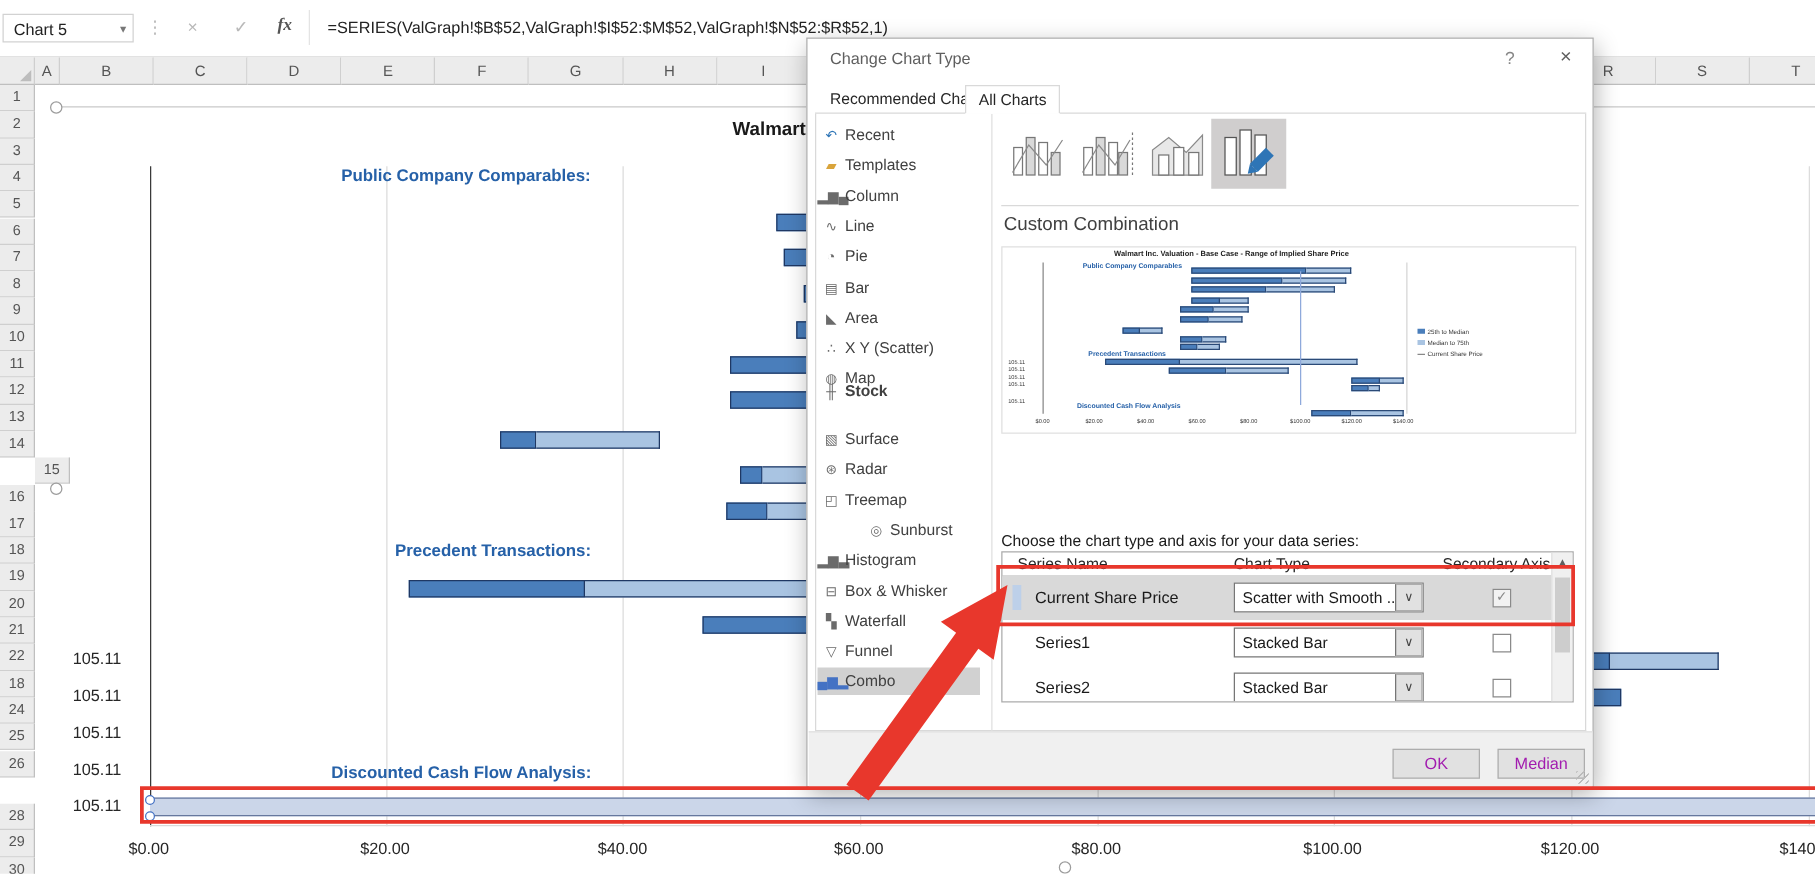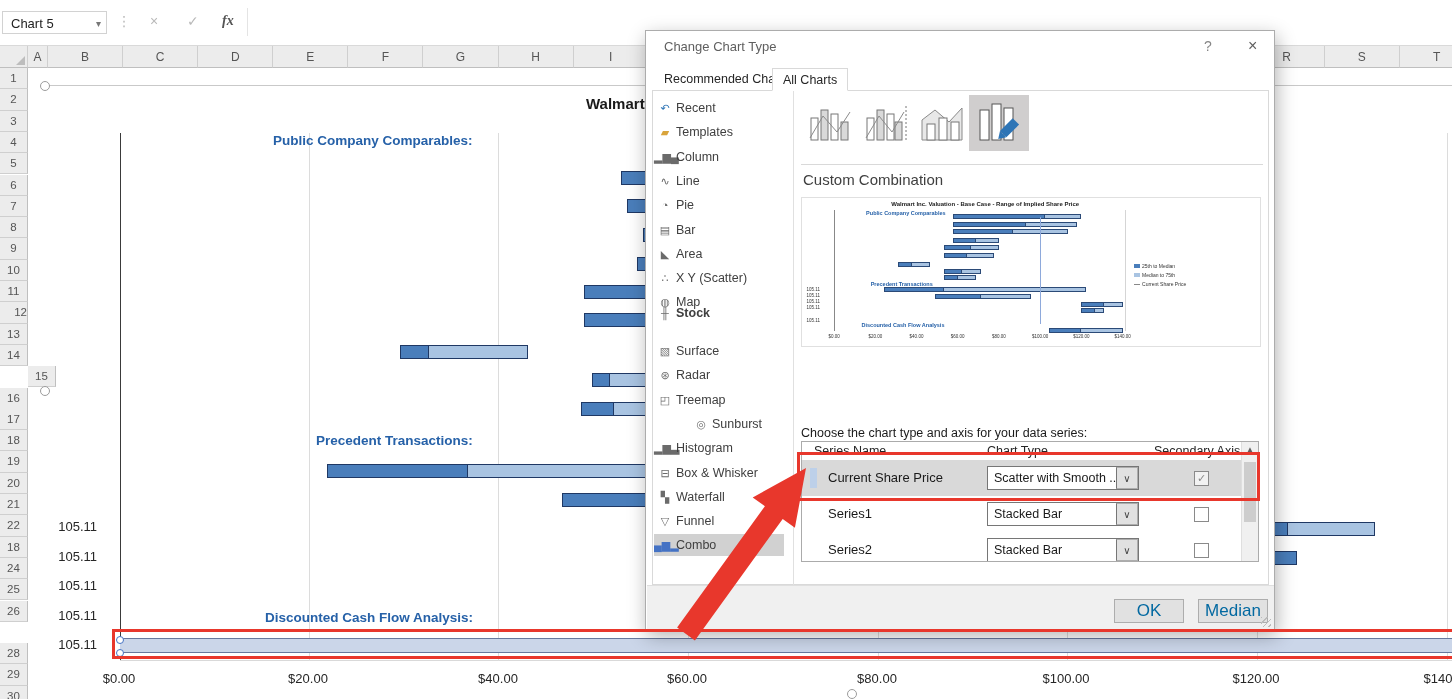--- a/index.html
+++ b/index.html
@@ -107,6 +107,7 @@
   <div class="abs fb-ico" style="left:187px;">✓</div>
   <div class="abs fb-ico" id="fx" style="left:222px;">fx</div>
   <div class="abs vsep" style="left:247px;"></div>
+  <div class="abs" id="formula-text">=SERIES(ValGraph!$B$52,ValGraph!$I$52:$M$52,ValGraph!$N$52:$R$52,1)</div>
 </div>
 
 <div class="abs" id="corner"></div>

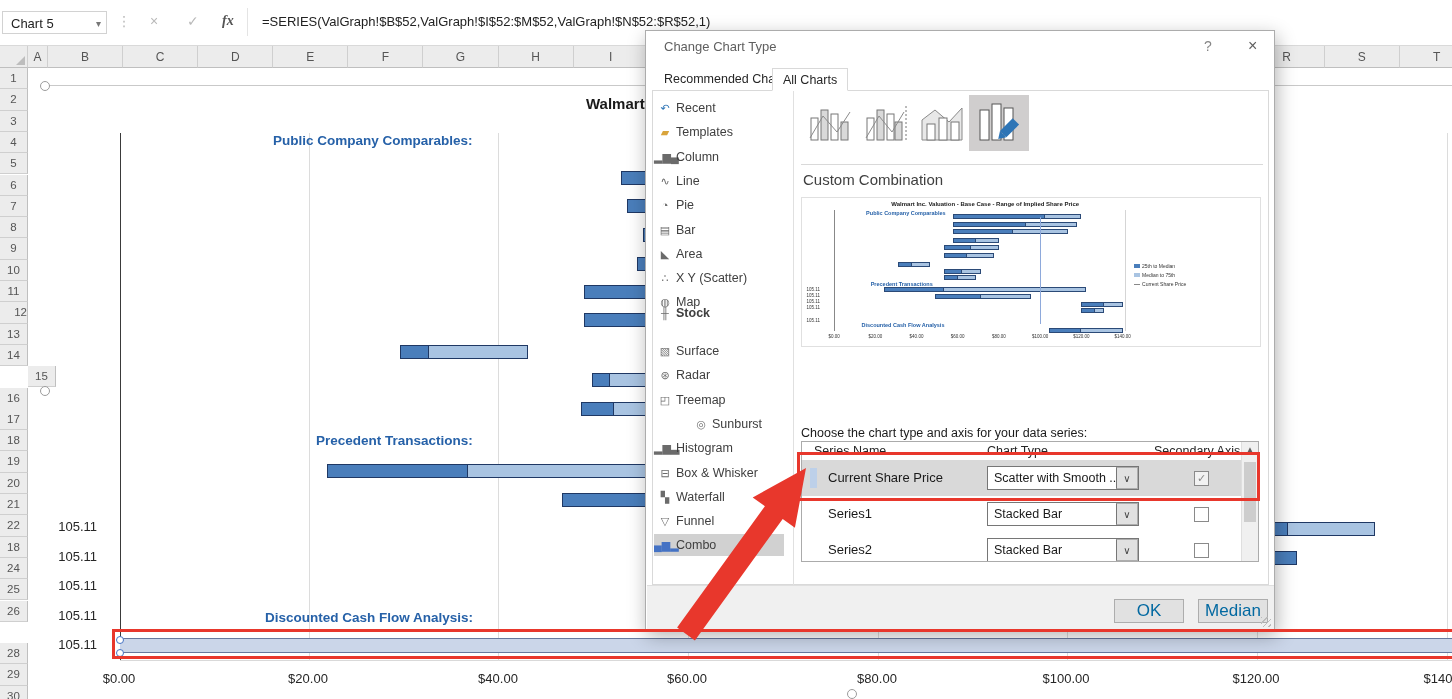--- a/index.html
+++ b/index.html
@@ -145,7 +145,7 @@
     <div class="rh" style="top: 170.4px; height: 21.3px; line-height: 21.3px;">9</div>
     <div class="rh" style="top: 191.7px; height: 21.3px; line-height: 21.3px;">10</div>
     <div class="rh" style="top: 213px; height: 21.3px; line-height: 21.3px;">11</div>
-    <div class="rh" style="top: 234.3px; height: 21.3px; line-height: 21.3px; text-align: right;">12</div>
+    <div class="rh" style="top: 234.3px; height: 21.3px; line-height: 21.3px;">12</div>
     <div class="rh" style="top: 255.6px; height: 21.3px; line-height: 21.3px;">13</div>
     <div class="rh" style="top: 276.9px; height: 21.3px; line-height: 21.3px;">14</div>
     <div class="rh" style="top: 298.2px; height: 21.3px; line-height: 21.3px; margin-left: 28px;">15</div>

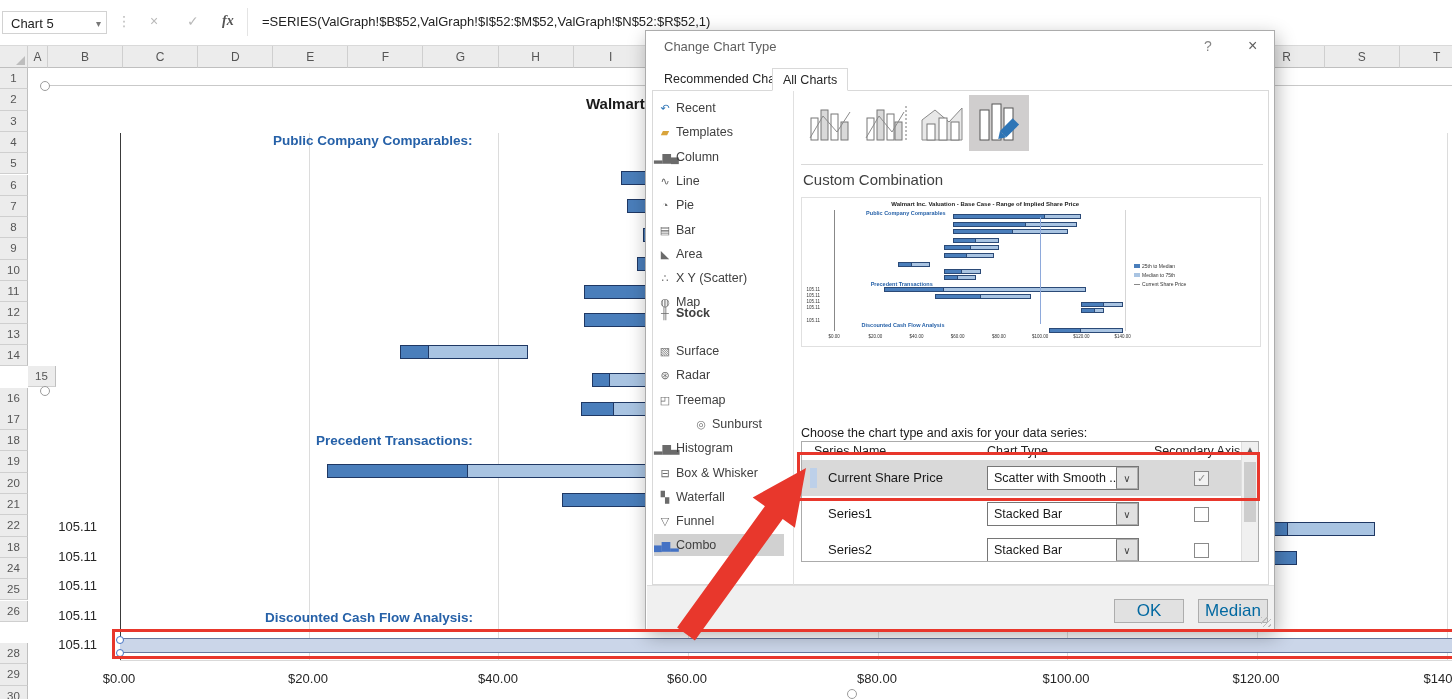--- a/index.html
+++ b/index.html
@@ -87,7 +87,7 @@
   #st-thumb{position:absolute;left:2px;top:20px;width:12px;height:60px;background:#cdcdcd;}
   #footer{left:1px;top:554px;width:627px;height:44px;background:#f0f0f0;border-top:1px solid #dfdfdf;}
   .btn{position:absolute;top:13px;width:70px;height:24px;background:#e1e1e1;border:1px solid #adadad;
-    font-size:17px;color:#0369a1;text-align:center;line-height:22px;box-sizing:border-box;}
+    font-size:13px;color:#a21caf;text-align:center;line-height:22px;box-sizing:border-box;}
   #grip{position:absolute;right:3px;bottom:3px;width:10px;height:10px;
     background:repeating-linear-gradient(135deg,#bbb 0 1px,transparent 1px 4px);}
   

